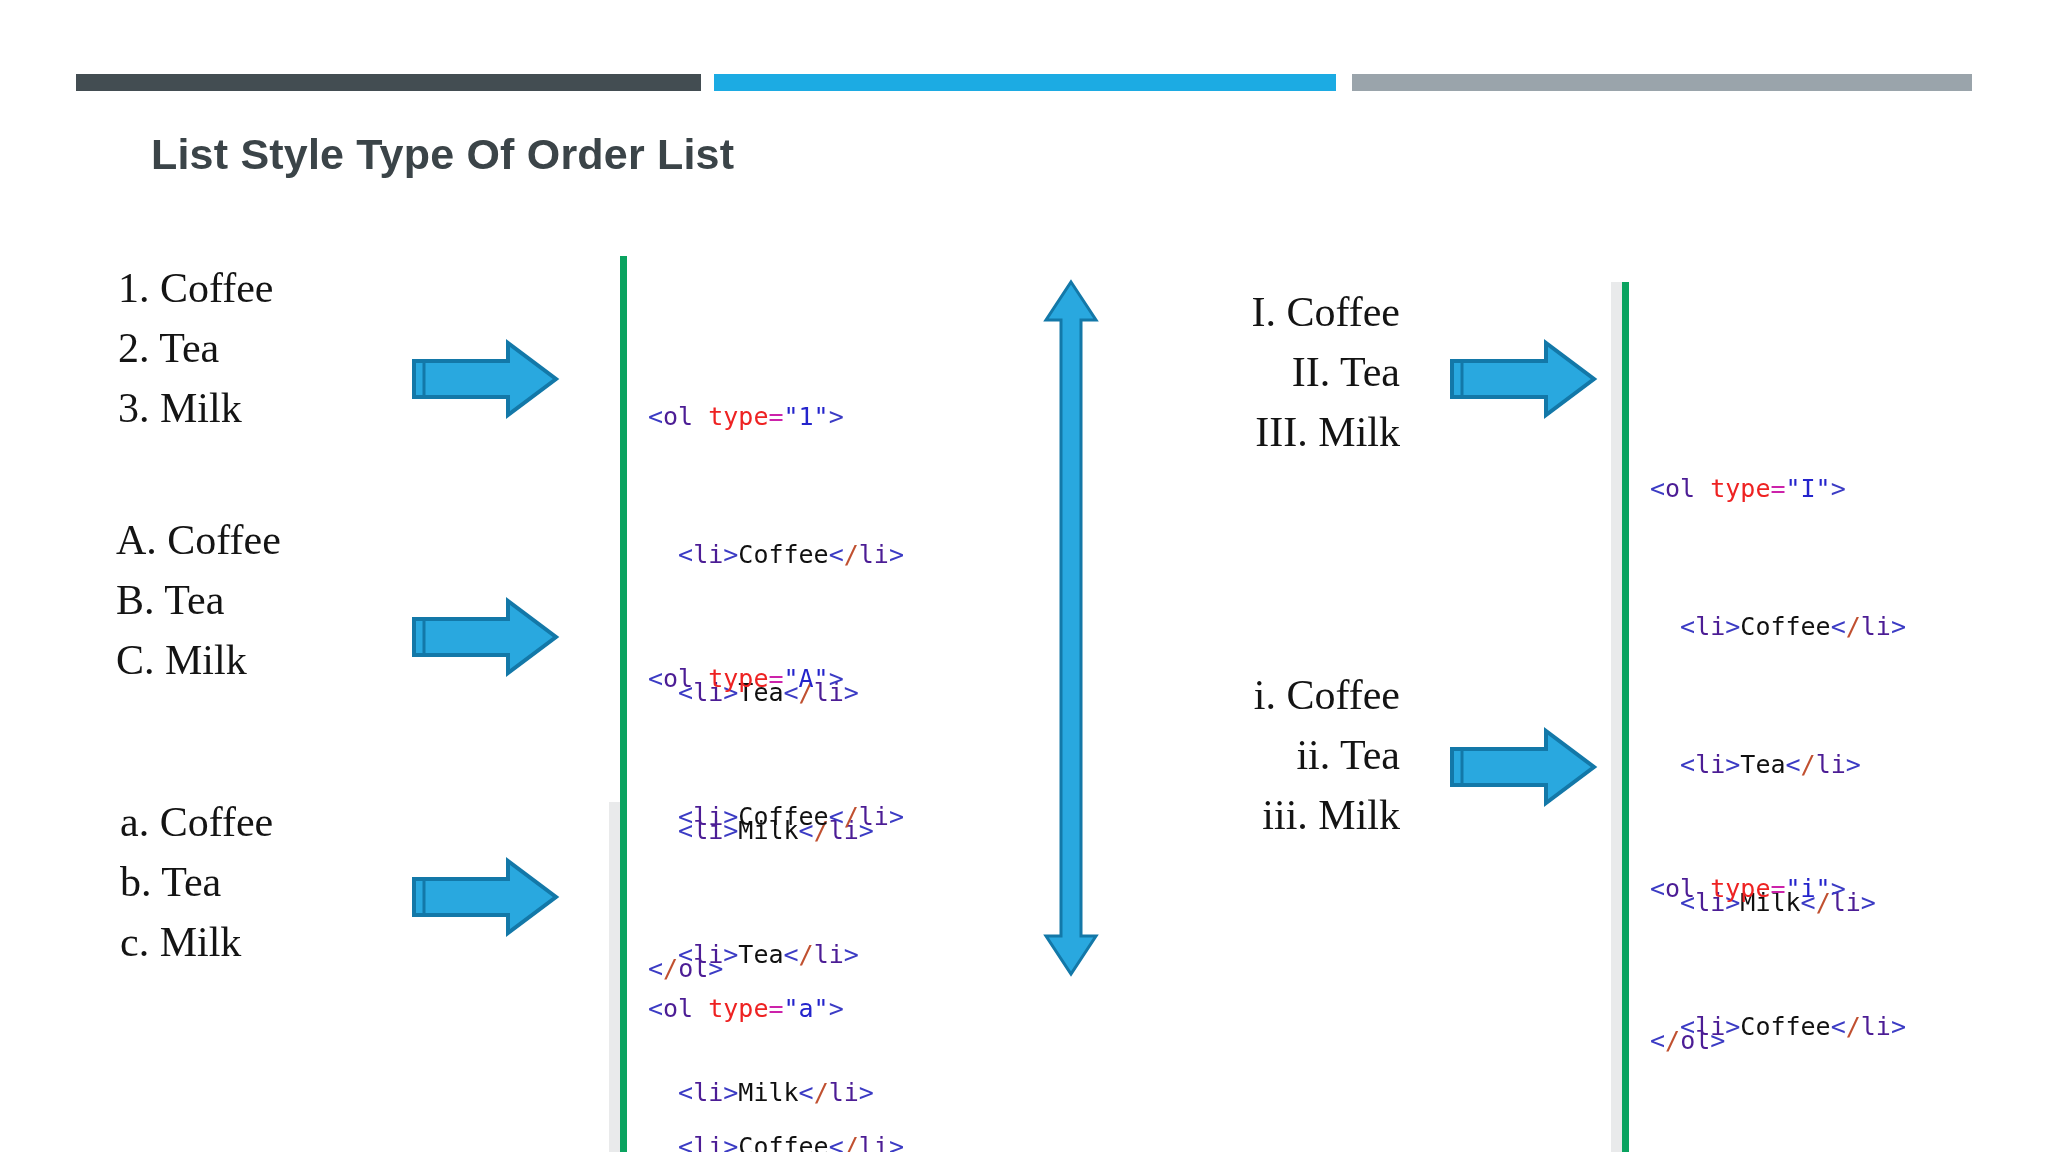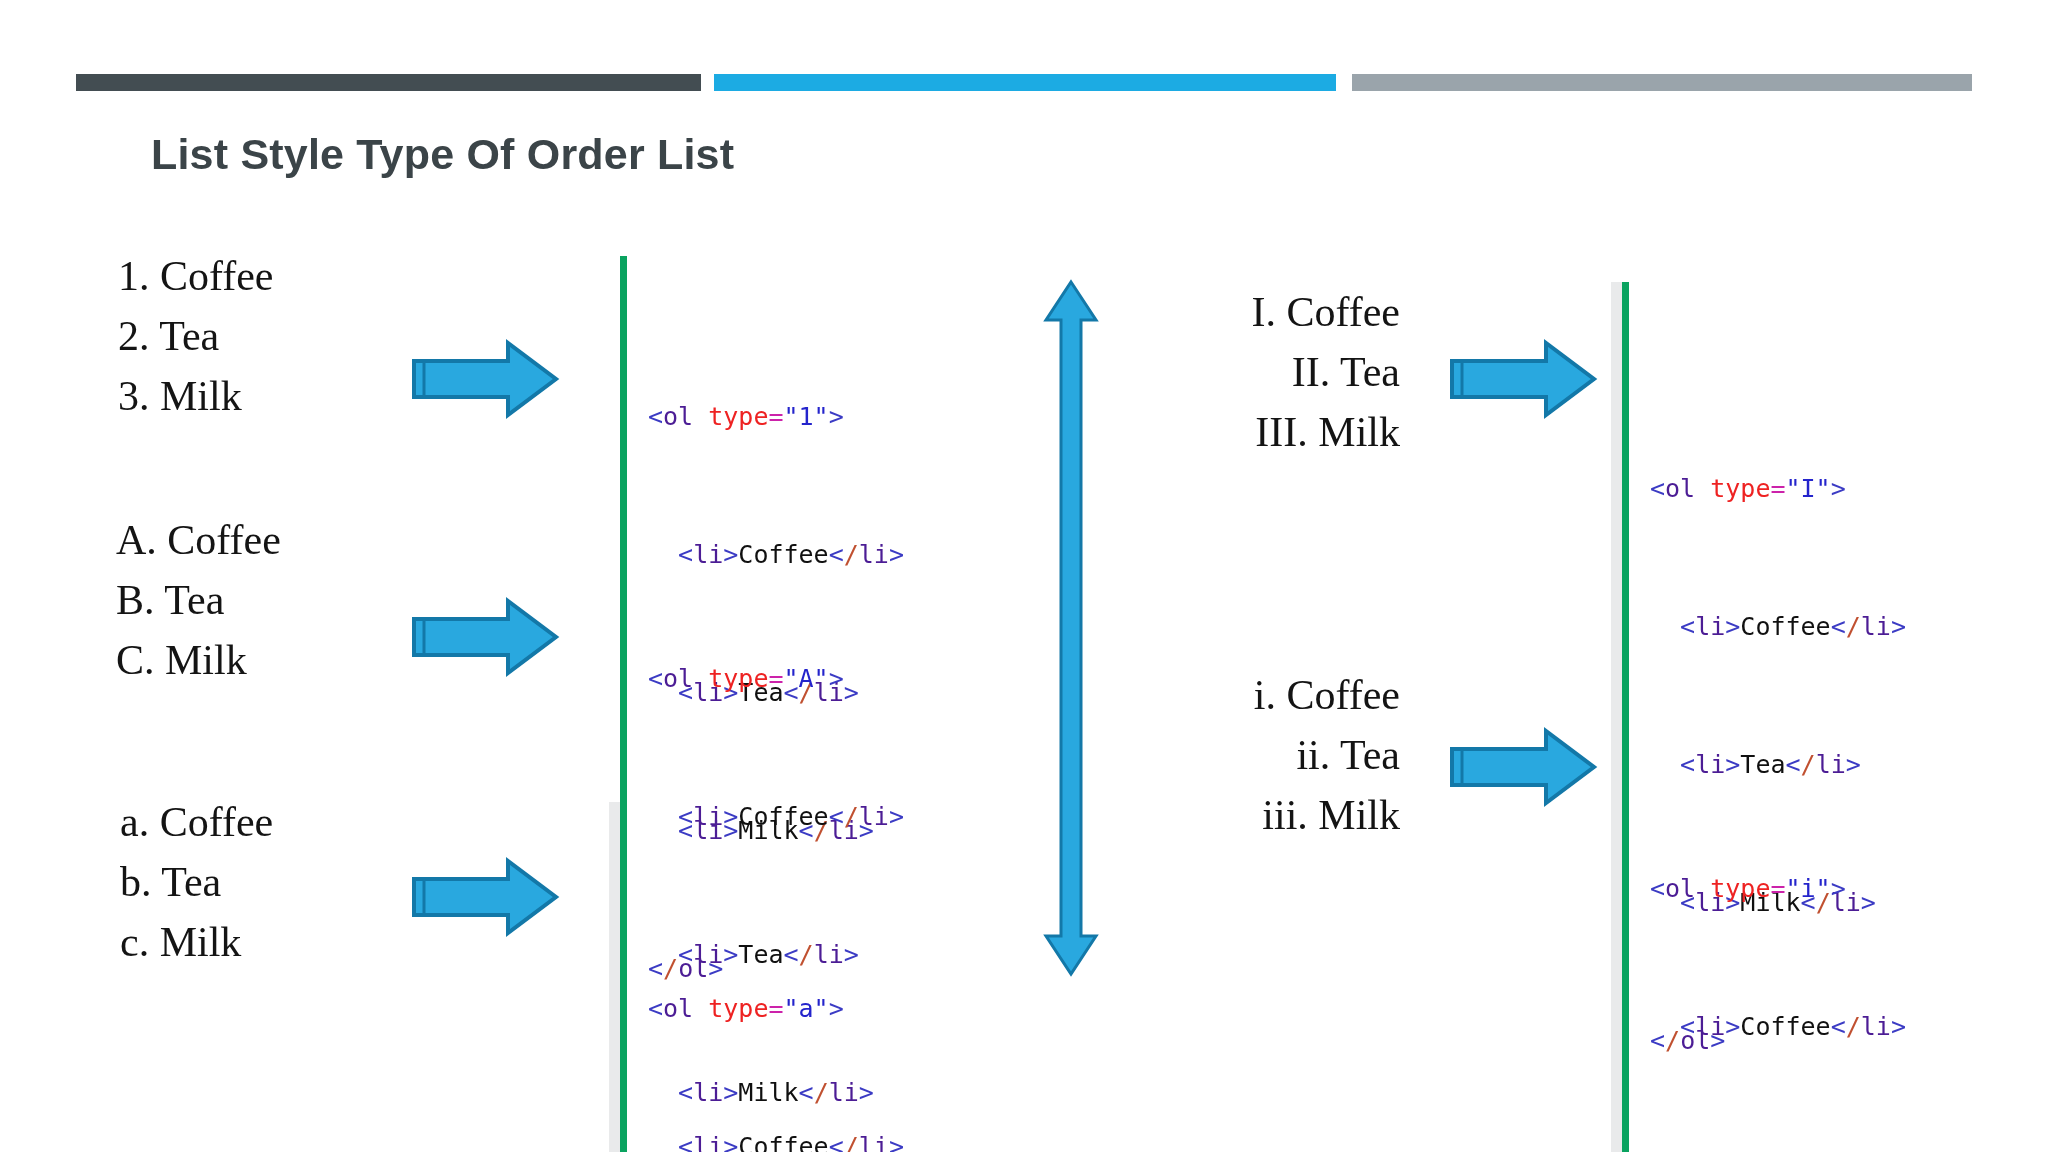--- a/index.html
+++ b/index.html
@@ -52,7 +52,7 @@
   .rendered-list .marker { display: inline-block; }
   .rendered-list.align-right { text-align: right; }
 
-  .rl-1 { left: 118px;  top: 246px; }
+  .rl-1 { left: 118px;  top: 258px; }
   .rl-2 { left: 116px;  top: 510px; }
   .rl-3 { left: 120px;  top: 792px; }
   .rl-4 { left: 1140px; top: 282px; width: 260px; }

